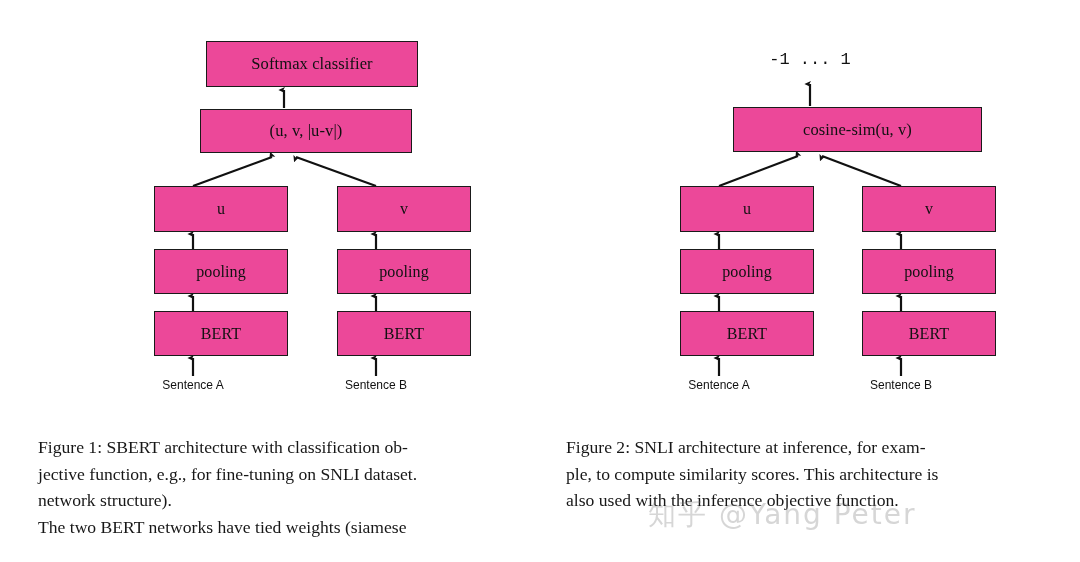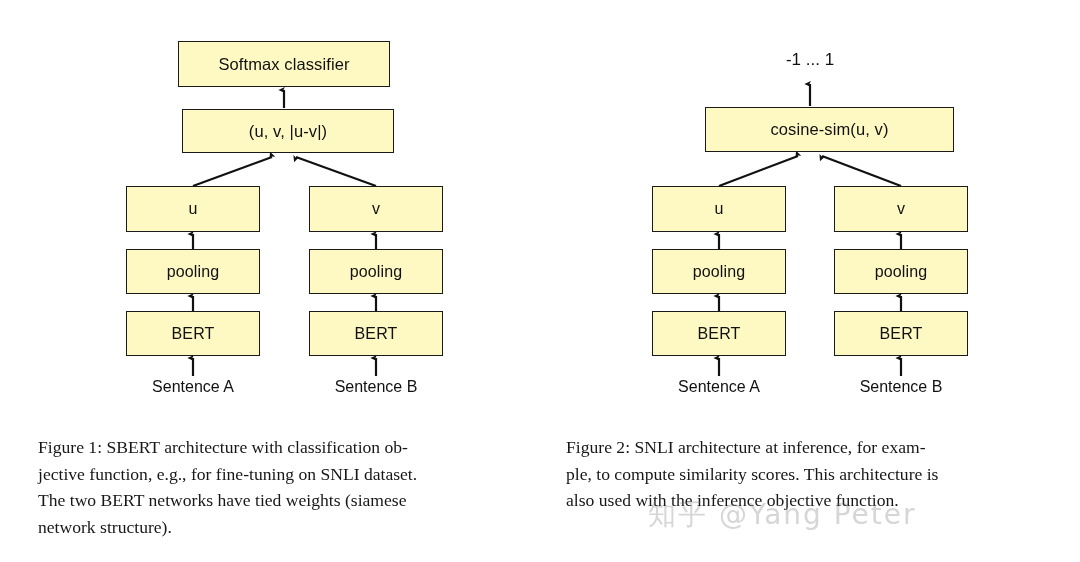--- a/index.html
+++ b/index.html
@@ -21,15 +21,16 @@
   .box {
     position: absolute;
     border: 1.6px solid #1a1a1a;
-    background: #fef9c3;
+    background: #ec4899;
     display: flex;
     align-items: center;
     justify-content: center;
-    font-family: Liberation Sans, sans-serif;
+    font-family: Liberation Serif, serif;
     font-size: 16.5px;
     color: #111;
     letter-spacing: .1px;
     white-space: nowrap;
+    margin-left: 28px;
   }
   .box.small { font-size: 16px; }
   .plainlabel {

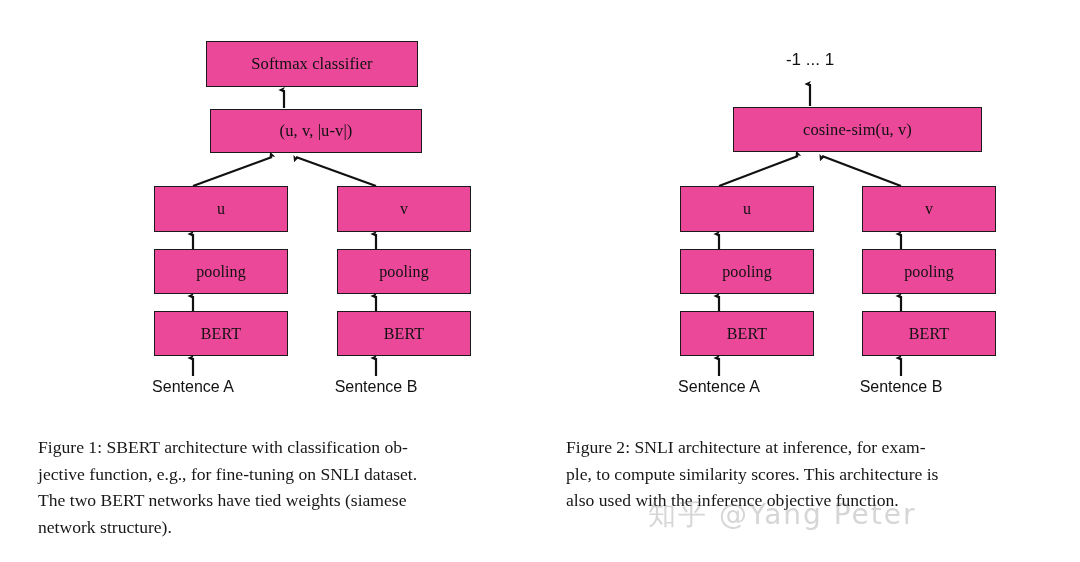--- a/index.html
+++ b/index.html
@@ -146,7 +146,7 @@
       <line x1="361" y1="376" x2="361" y2="358" stroke="#111" stroke-width="2.2" marker-end="url(#ah2)"></line>
     </svg>
 
-    <div class="plainlabel" style="left:205px; top:50px; width:130px; font-size:17px;">-1 ... 1</div>
+    <div class="plainlabel" style="left:205px; top:50px; width:130px; font-size:17px;font-family:Liberation Mono, monospace;">-1 ... 1</div>
 
     <div class="box" style="left:165px; top:107px; width:249px; height:45px;">cosine-sim(u, v)</div>
 

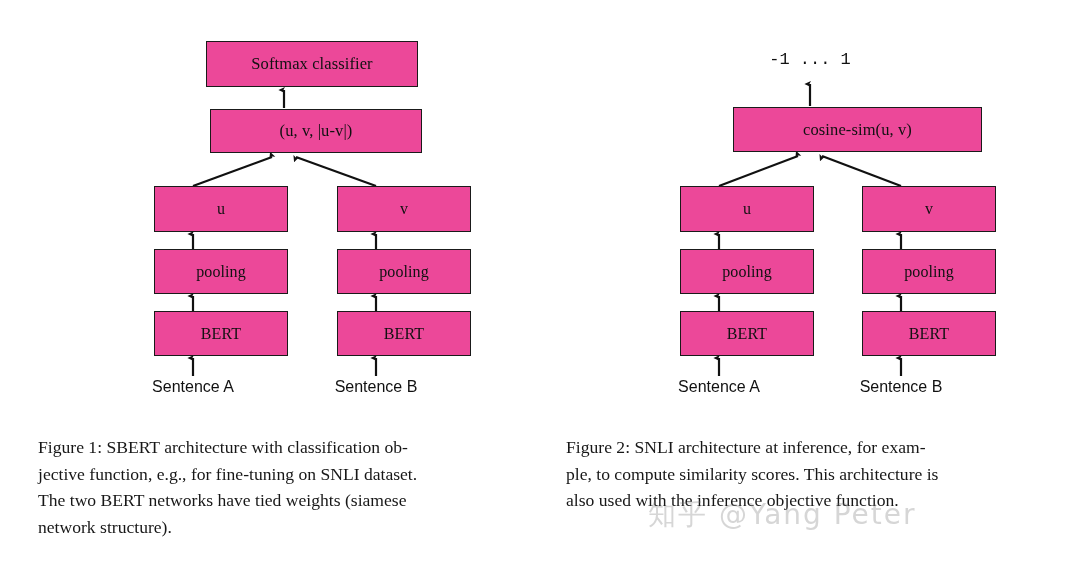--- a/index.html
+++ b/index.html
@@ -102,7 +102,7 @@
 
     <div class="box" style="left:178px; top:41px; width:212px; height:46px;">Softmax classifier</div>
 
-    <div class="box" style="left:182px; top:109px; width:212px; height:44px;">(u, v, |u-v|)</div>
+    <div class="box" style="left:172px; top:109px; width:212px; height:44px;">(u, v, |u-v|)</div>
 
     <div class="box small" style="left:126px; top:186px; width:134px; height:46px;">u</div>
 

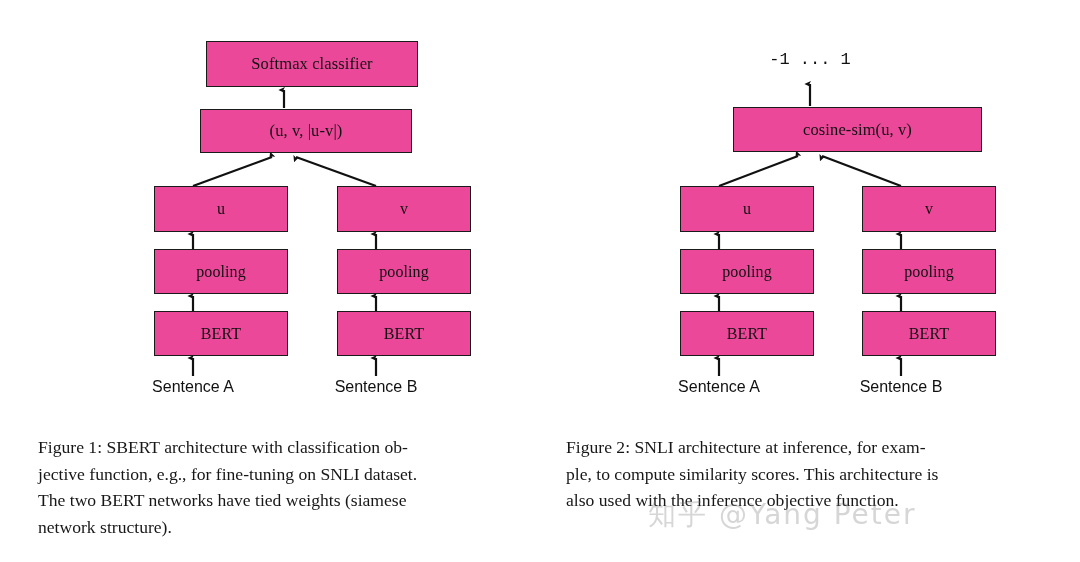--- a/index.html
+++ b/index.html
@@ -36,7 +36,7 @@
   .plainlabel {
     position: absolute;
     font-family: "Liberation Sans", sans-serif;
-    font-size: 16px;
+    font-size: 12px;
     color: #111;
     white-space: nowrap;
     text-align: center;

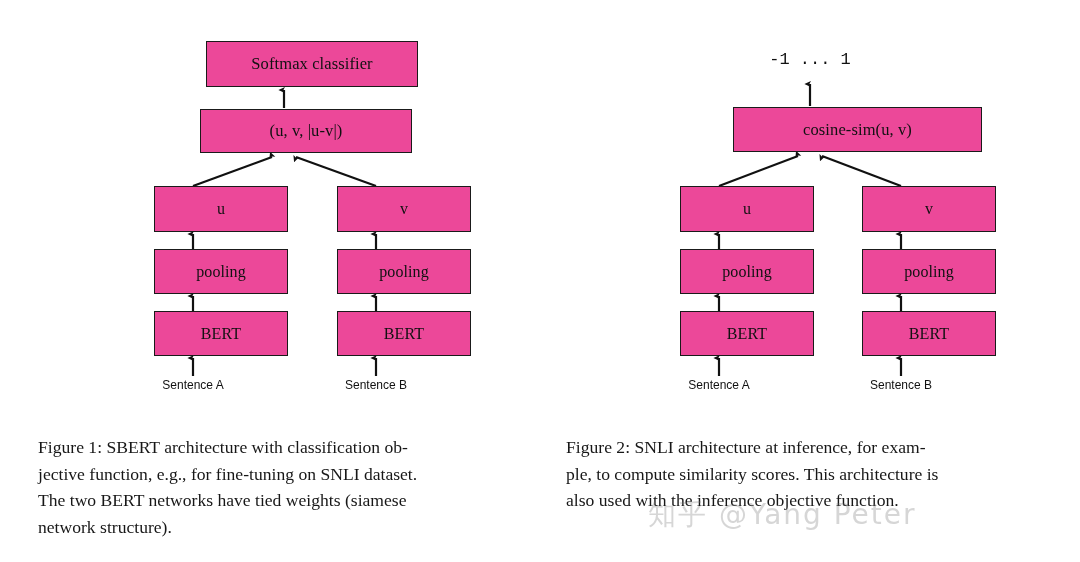--- a/index.html
+++ b/index.html
@@ -170,8 +170,8 @@
   <div class="caption" style="left:38px; top:434px; width:499px;">
     <span class="ln">Figure 1:  SBERT  architecture  with  classification  ob-</span>
     <span class="ln">jective function, e.g., for fine-tuning on SNLI dataset.</span>
+    <span class="ln">network structure).</span>
     <span class="ln">The  two  BERT  networks  have  tied  weights  (siamese</span>
-    <span class="ln">network structure).</span>
   </div>
 
   <div class="caption" style="left:566px; top:434px; width:502px;">

